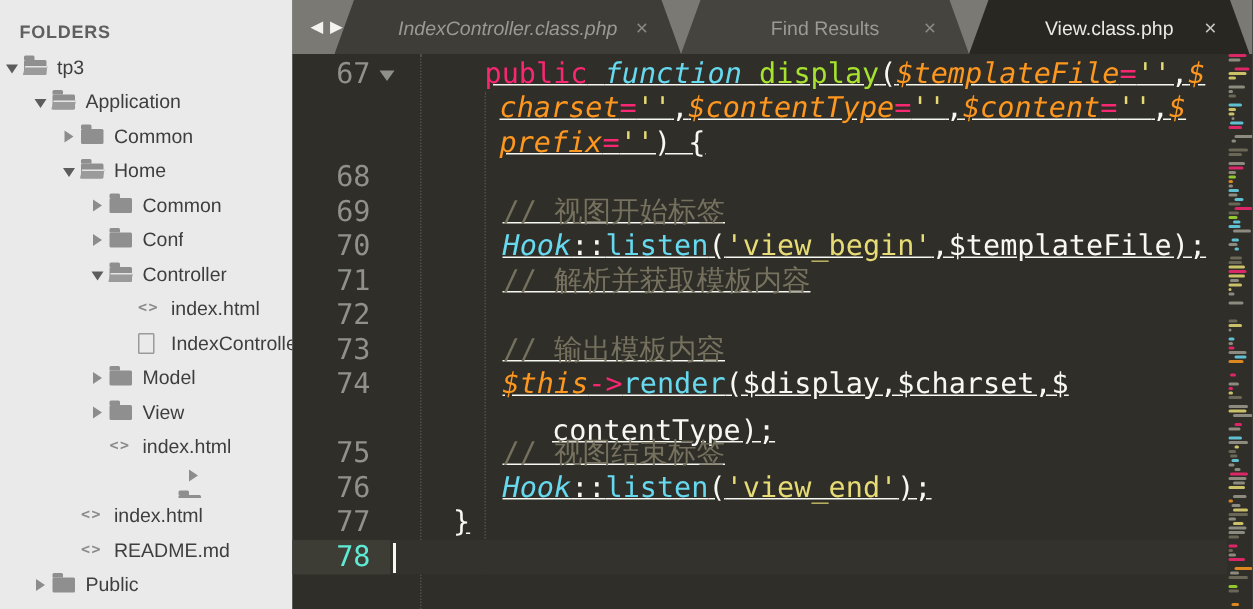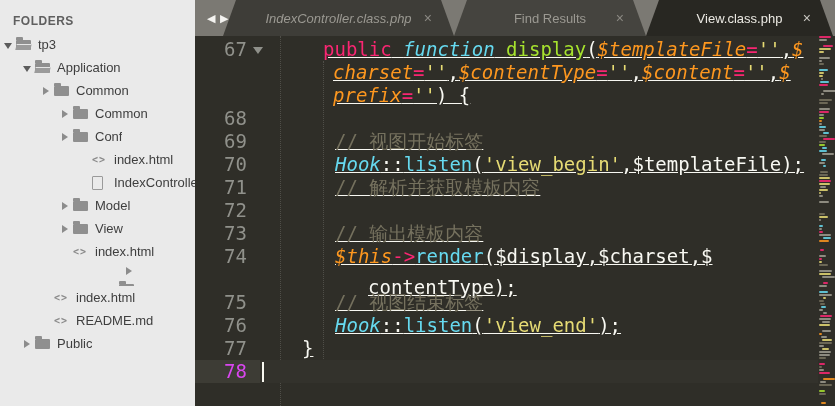--- a/index.html
+++ b/index.html
@@ -91,6 +91,13 @@
             <span class="icon-folder"></span>
           </span>
           <span class="tree-label">Common</span>
+        </div>
+        <div class="tree-row" style="padding-left: 41px;">
+          <span class="arrow"><span class="tri-open"></span></span>
+          <span class="ico">
+            <span class="icon-folder open"></span>
+          </span>
+          <span class="tree-label">Home</span>
         </div>
         <div class="tree-row" style="padding-left: 60px;">
           <span class="arrow"><span class="tri-closed"></span></span>

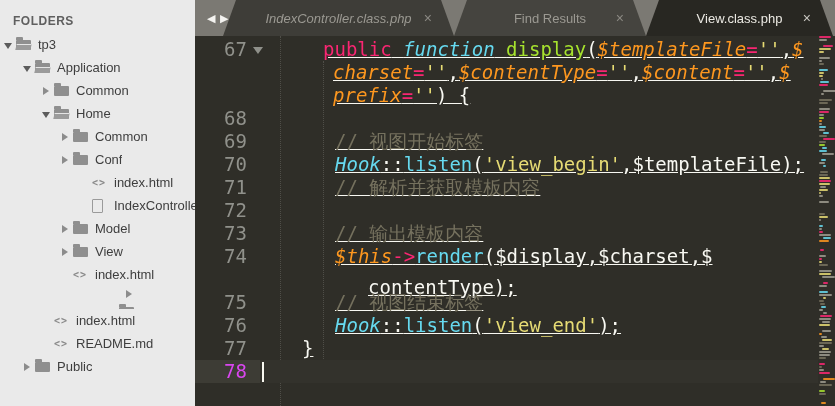--- a/index.html
+++ b/index.html
@@ -112,6 +112,13 @@
             <span class="icon-folder"></span>
           </span>
           <span class="tree-label">Conf</span>
+        </div>
+        <div class="tree-row" style="padding-left: 60px;">
+          <span class="arrow"><span class="tri-open"></span></span>
+          <span class="ico">
+            <span class="icon-folder open"></span>
+          </span>
+          <span class="tree-label">Controller</span>
         </div>
         <div class="tree-row" style="padding-left: 79px;">
           <span class="arrow"></span>

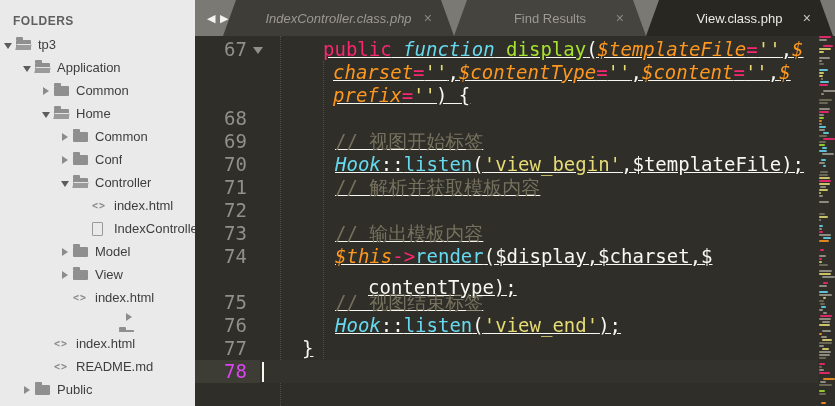--- a/index.html
+++ b/index.html
@@ -51,7 +51,7 @@
   .row.current{background:#33322C;}
   .gut-hl{position:absolute;left:0;top:0;width:65px;height:100%;background:#3D3C35;}
   .num{position:absolute;left:0;top:0;width:52px;text-align:right;color:#90918B;}
-  .row.current .num{color:#d946ef;}
+  .row.current .num{color:#5eead4;}
   .fold{position:absolute;left:58px;top:9px;width:0;height:0;border-left:5px solid transparent;
         border-right:5px solid transparent;border-top:7px solid #8F908A;}
   .codeline{position:absolute;top:0;color:#F8F8F2;text-decoration:underline;}

